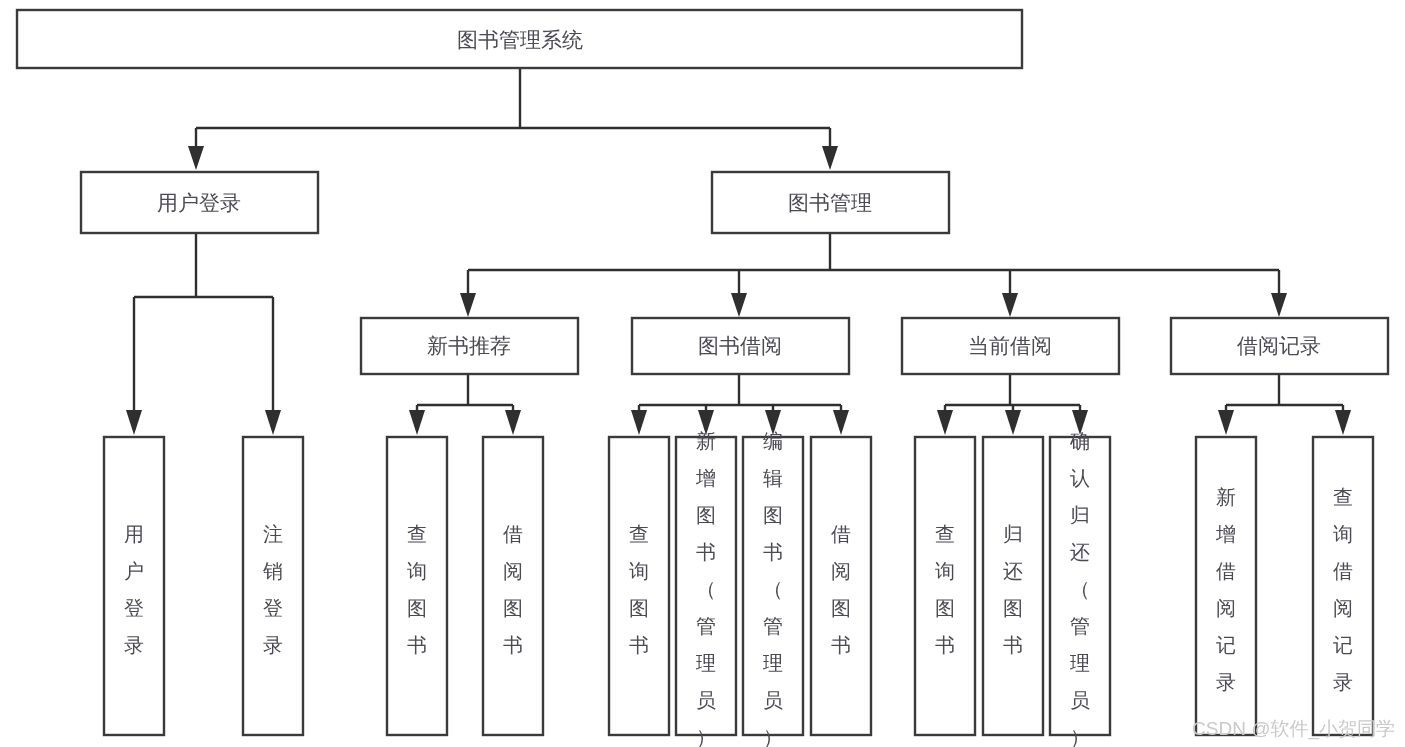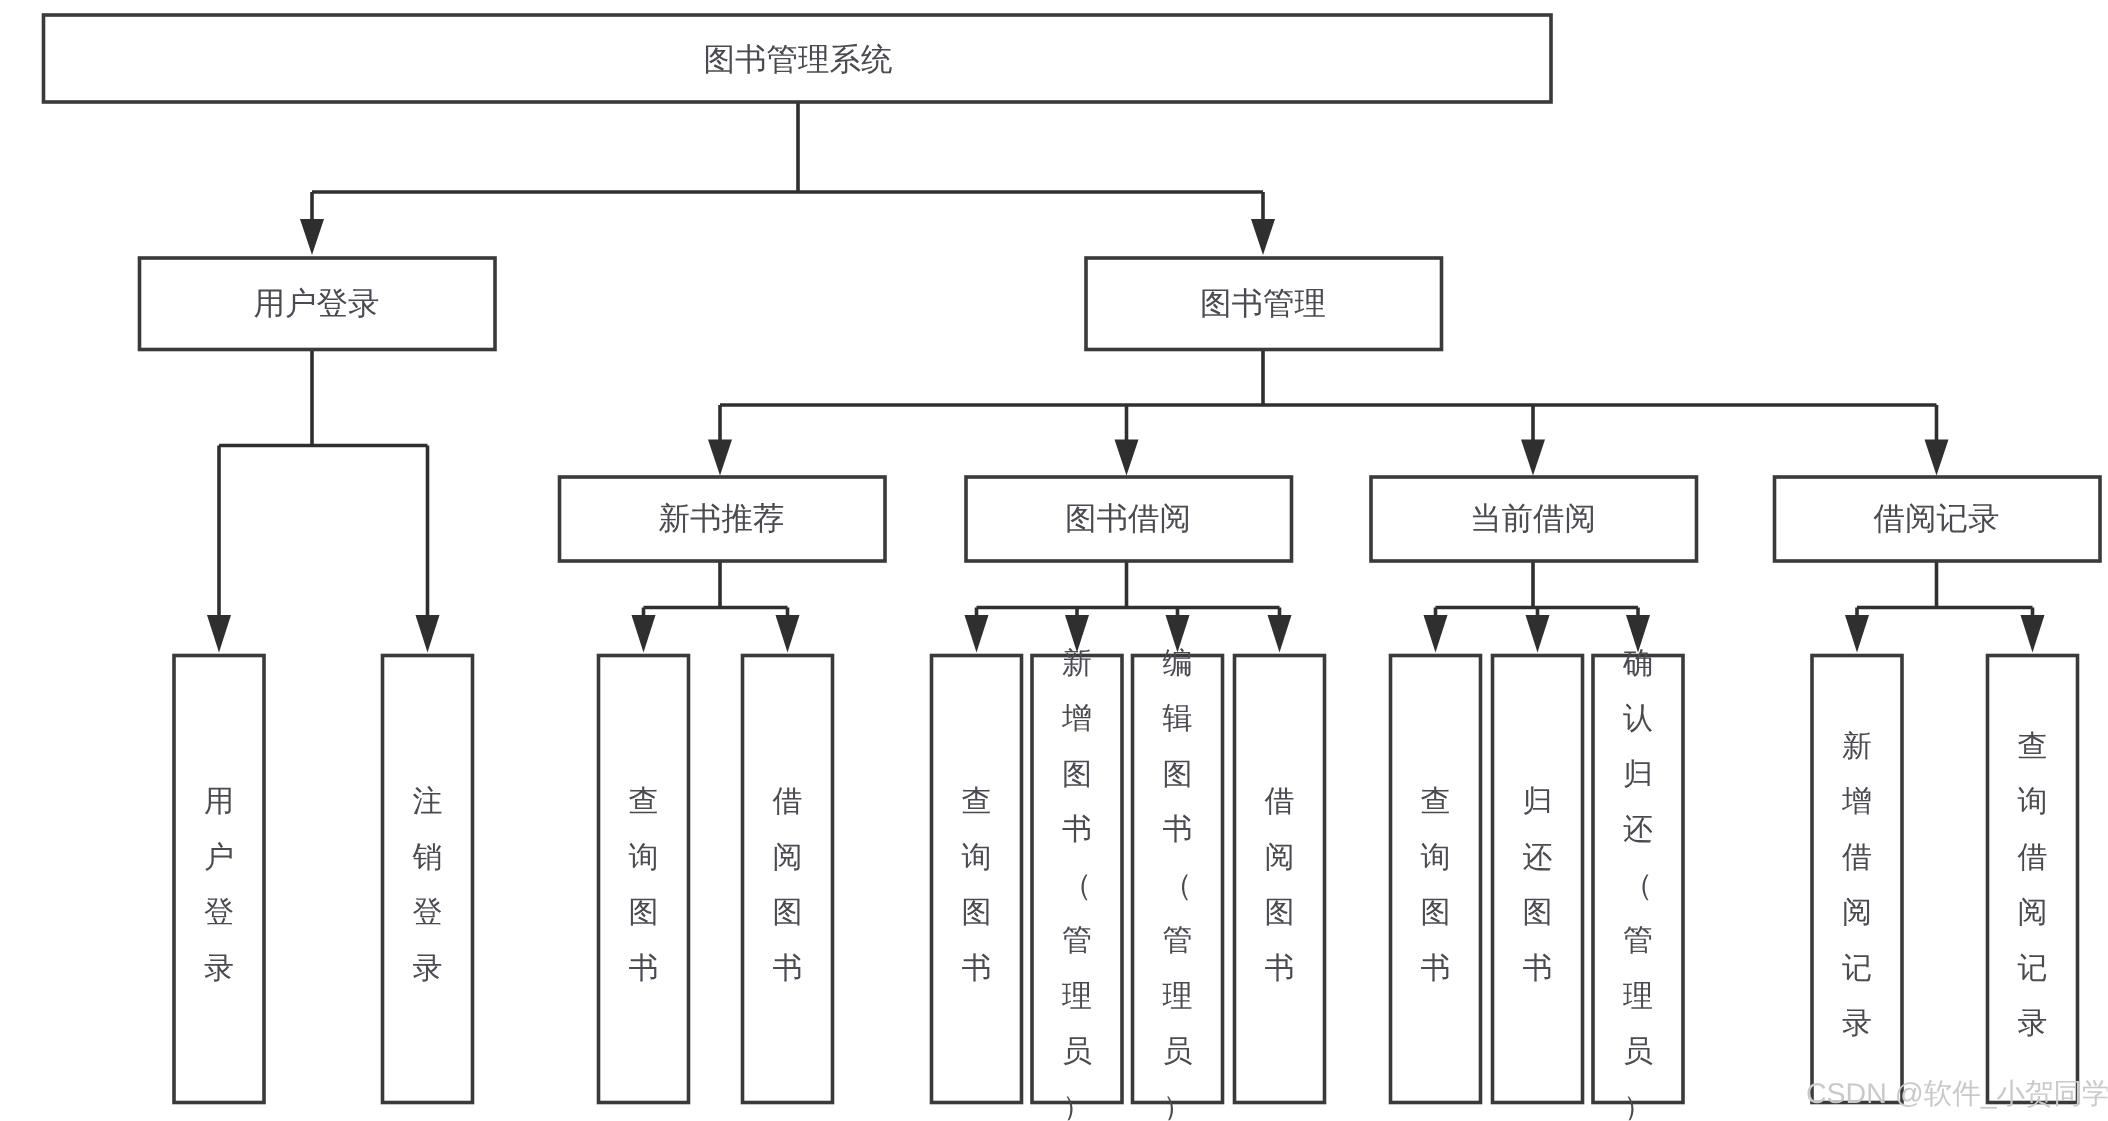--- a/index.html
+++ b/index.html
@@ -18,7 +18,6 @@
     position: relative;
     width: 1218px;
     height: 747px;
-    margin-left: 12px;
   }
   svg#flow {
     position: absolute;

